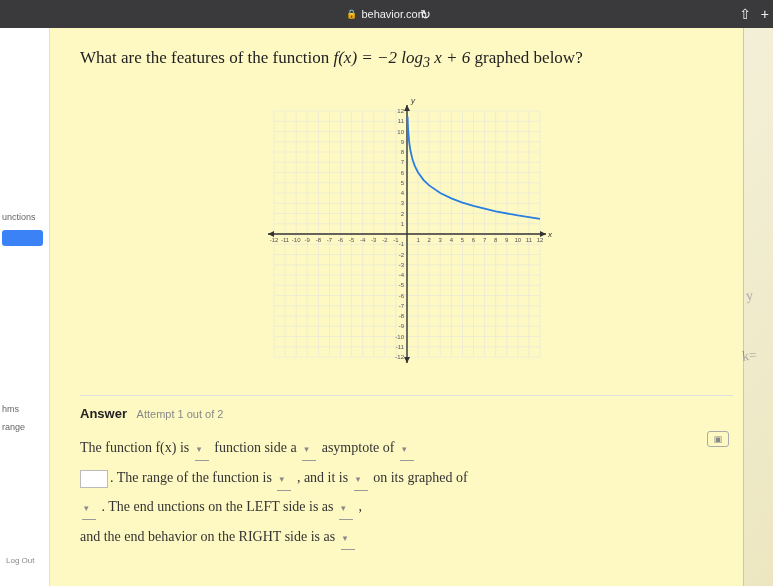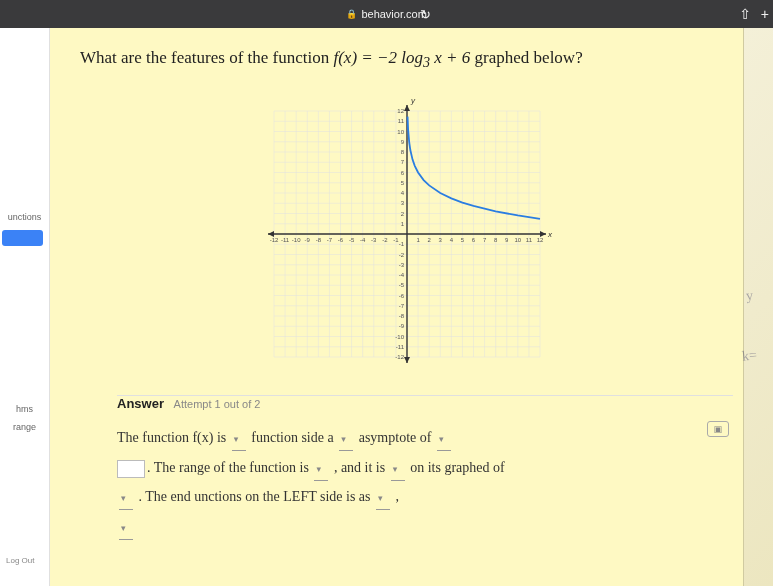--- a/index.html
+++ b/index.html
@@ -49,7 +49,7 @@
     font-size: 9px;
     color: #666;
   }
-  .sidebar .item { padding: 4px 2px; text-align: center; }
+  .sidebar .item { padding: 4px 2px; }
   .sidebar .pill {
     background: #3b82f6;
     height: 16px;

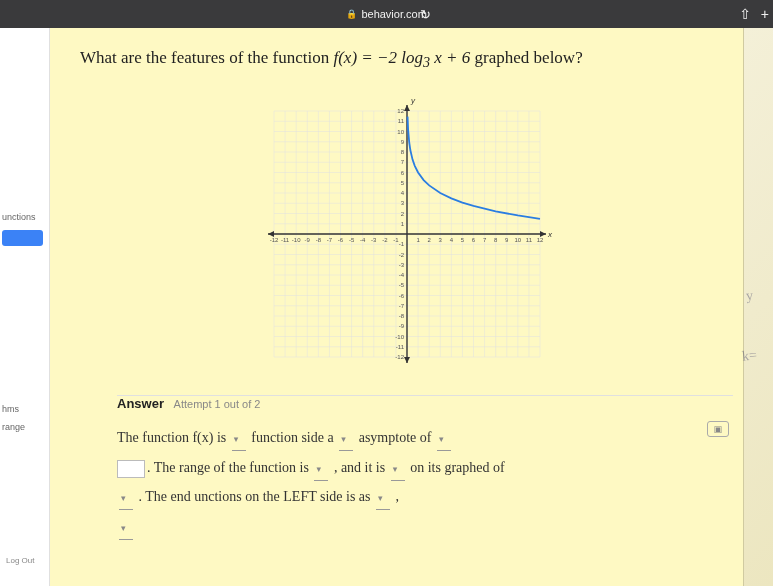--- a/index.html
+++ b/index.html
@@ -84,7 +84,7 @@
   svg.graph { display:block; }
   .answer-section {
     border-top: 1px solid #e0e0e0;
-    margin-left: 37px;
+    padding-top: 10px;
   }
   .answer-head {
     font-size: 13px;

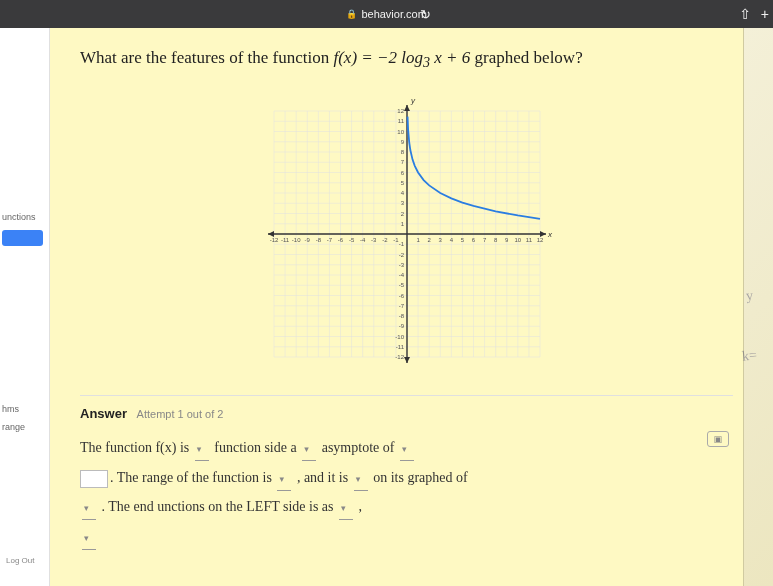--- a/index.html
+++ b/index.html
@@ -308,7 +308,7 @@
         <span>The function </span><span class="fn">f(x)</span><span> is </span><span class="drop"></span><span> function side a </span><span class="drop"></span><span> asymptote of </span><span class="drop"></span><br>
         <span class="blank"></span><span>. The range of the function is </span><span class="drop"></span><span> , and it is </span><span class="drop"></span><span> on its graphed of </span><br>
         <span class="drop"></span><span> . The end unctions on the LEFT side is as </span><span class="drop"></span> ,<br>
-        <span class="drop"></span>
+        <span>and the end behavior on the RIGHT side is as </span><span class="drop"></span>
       </div>
     </div>
 

